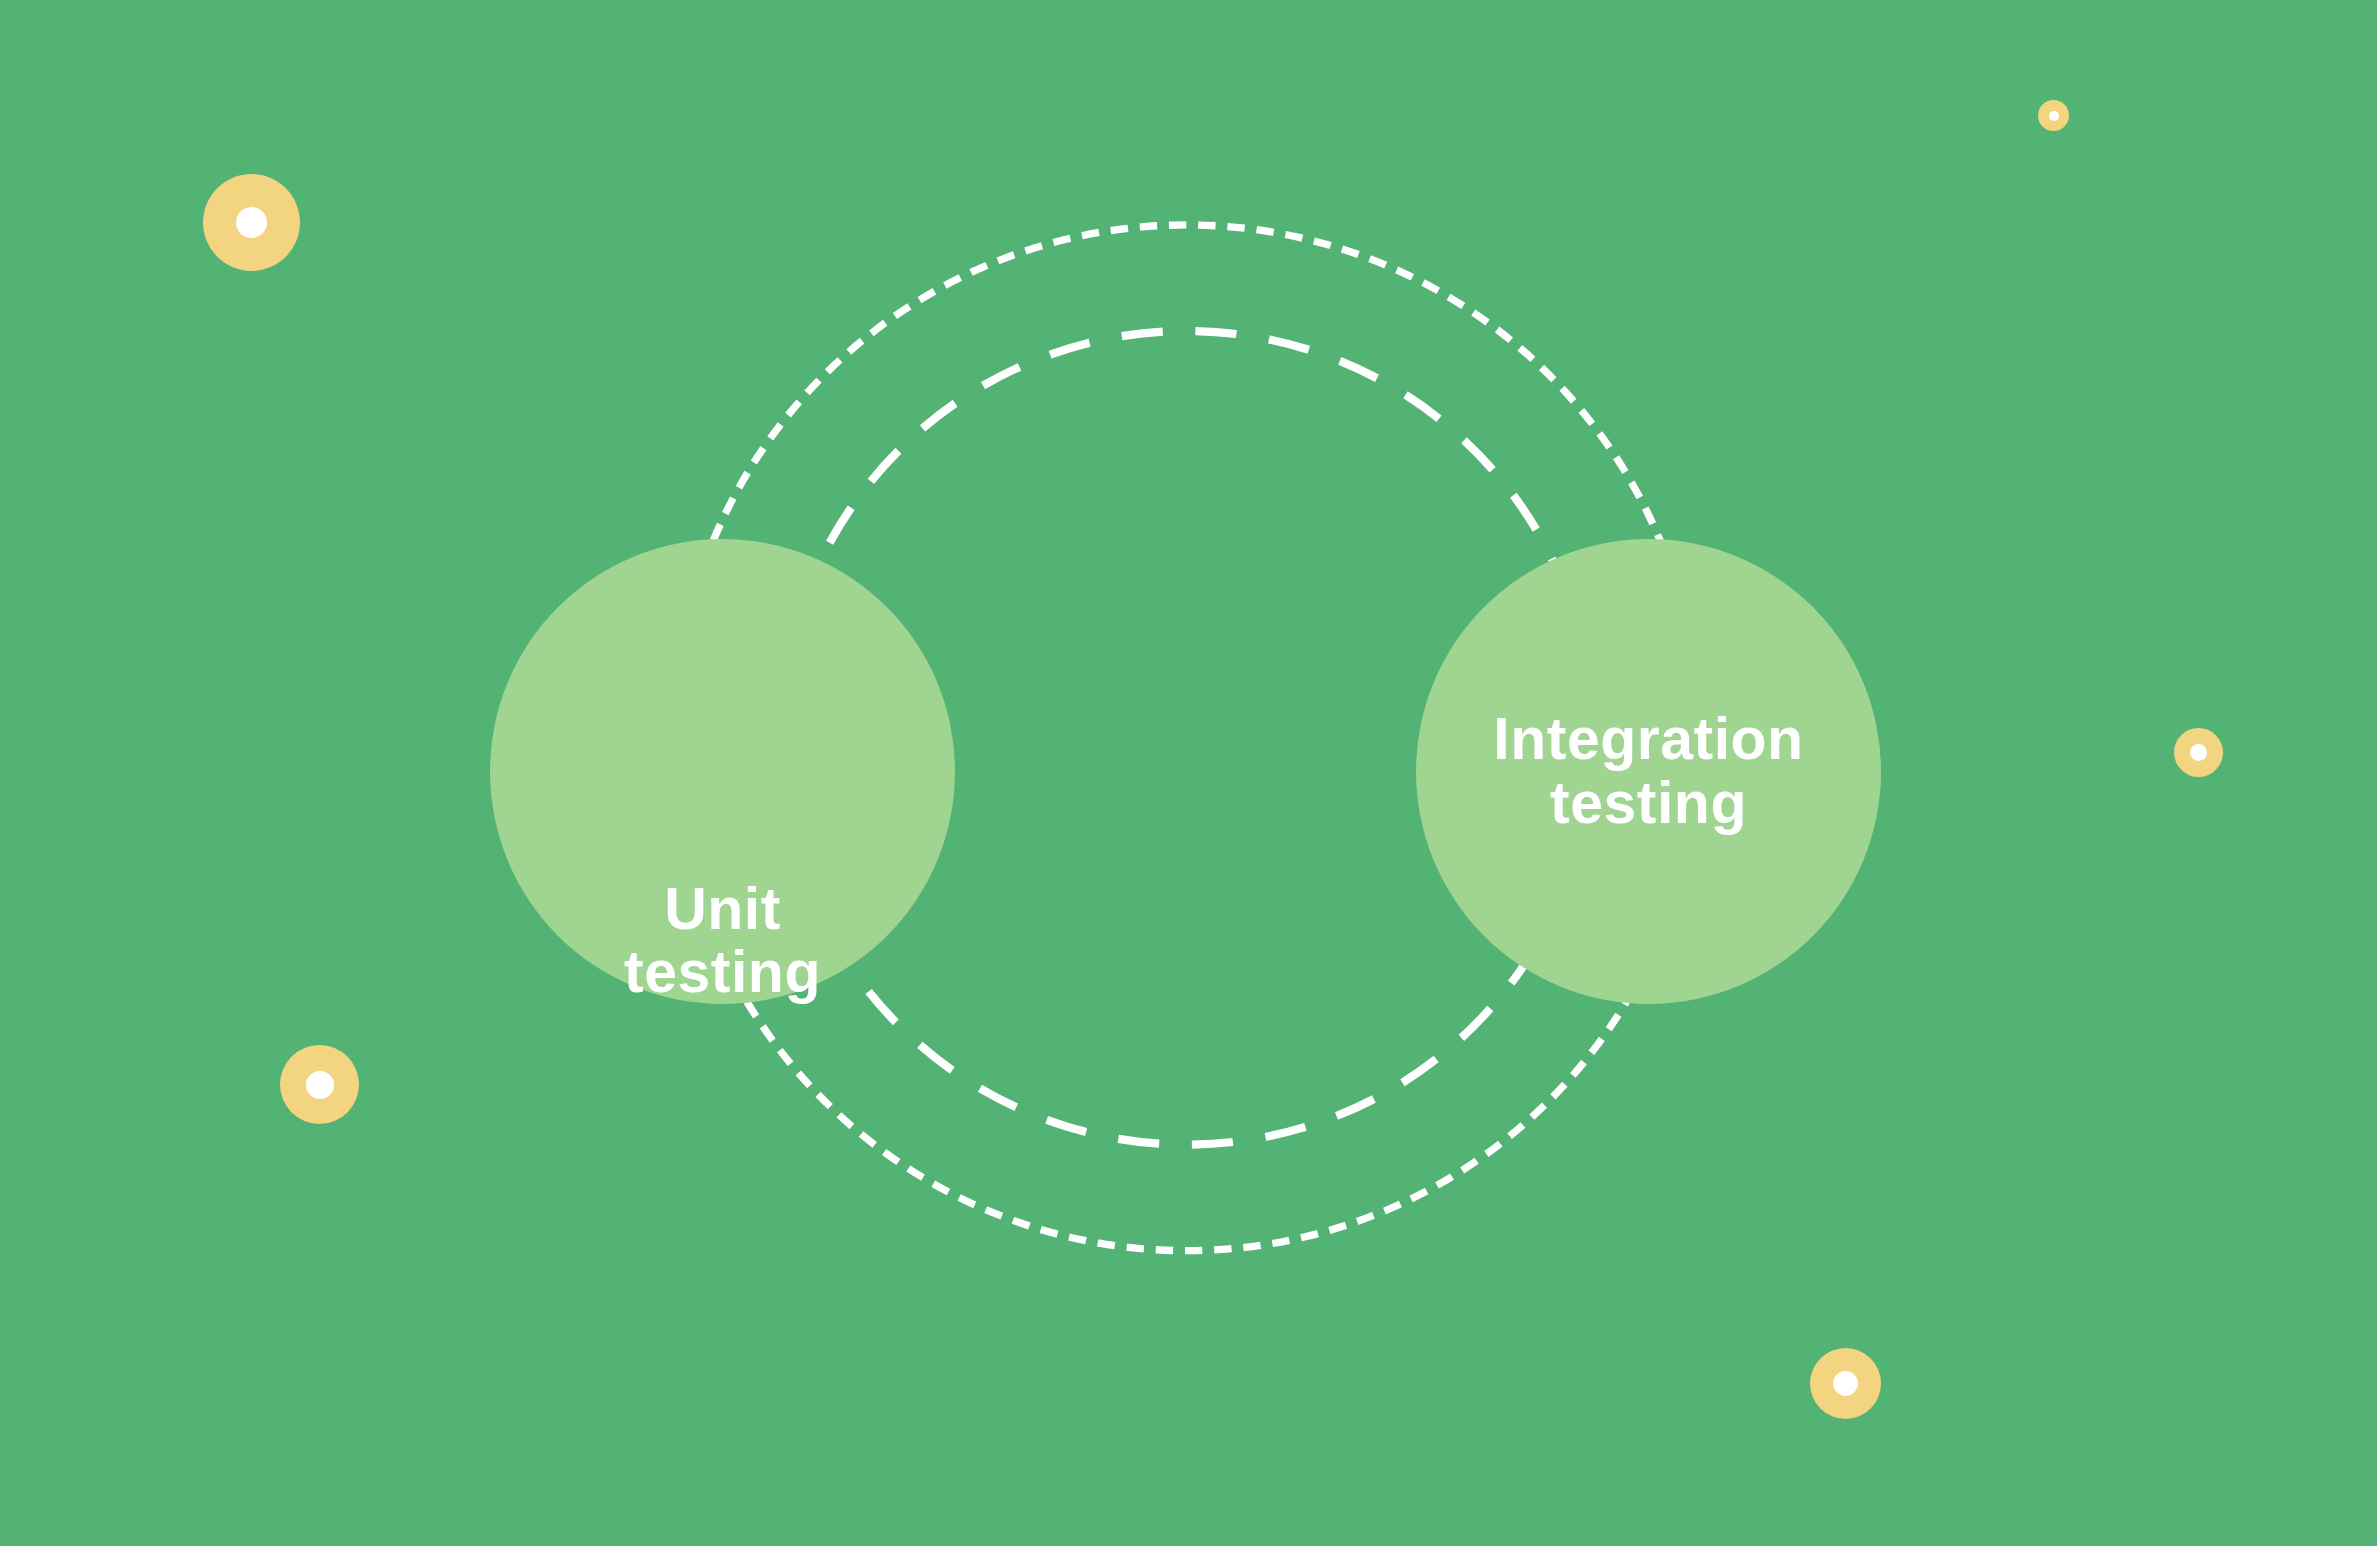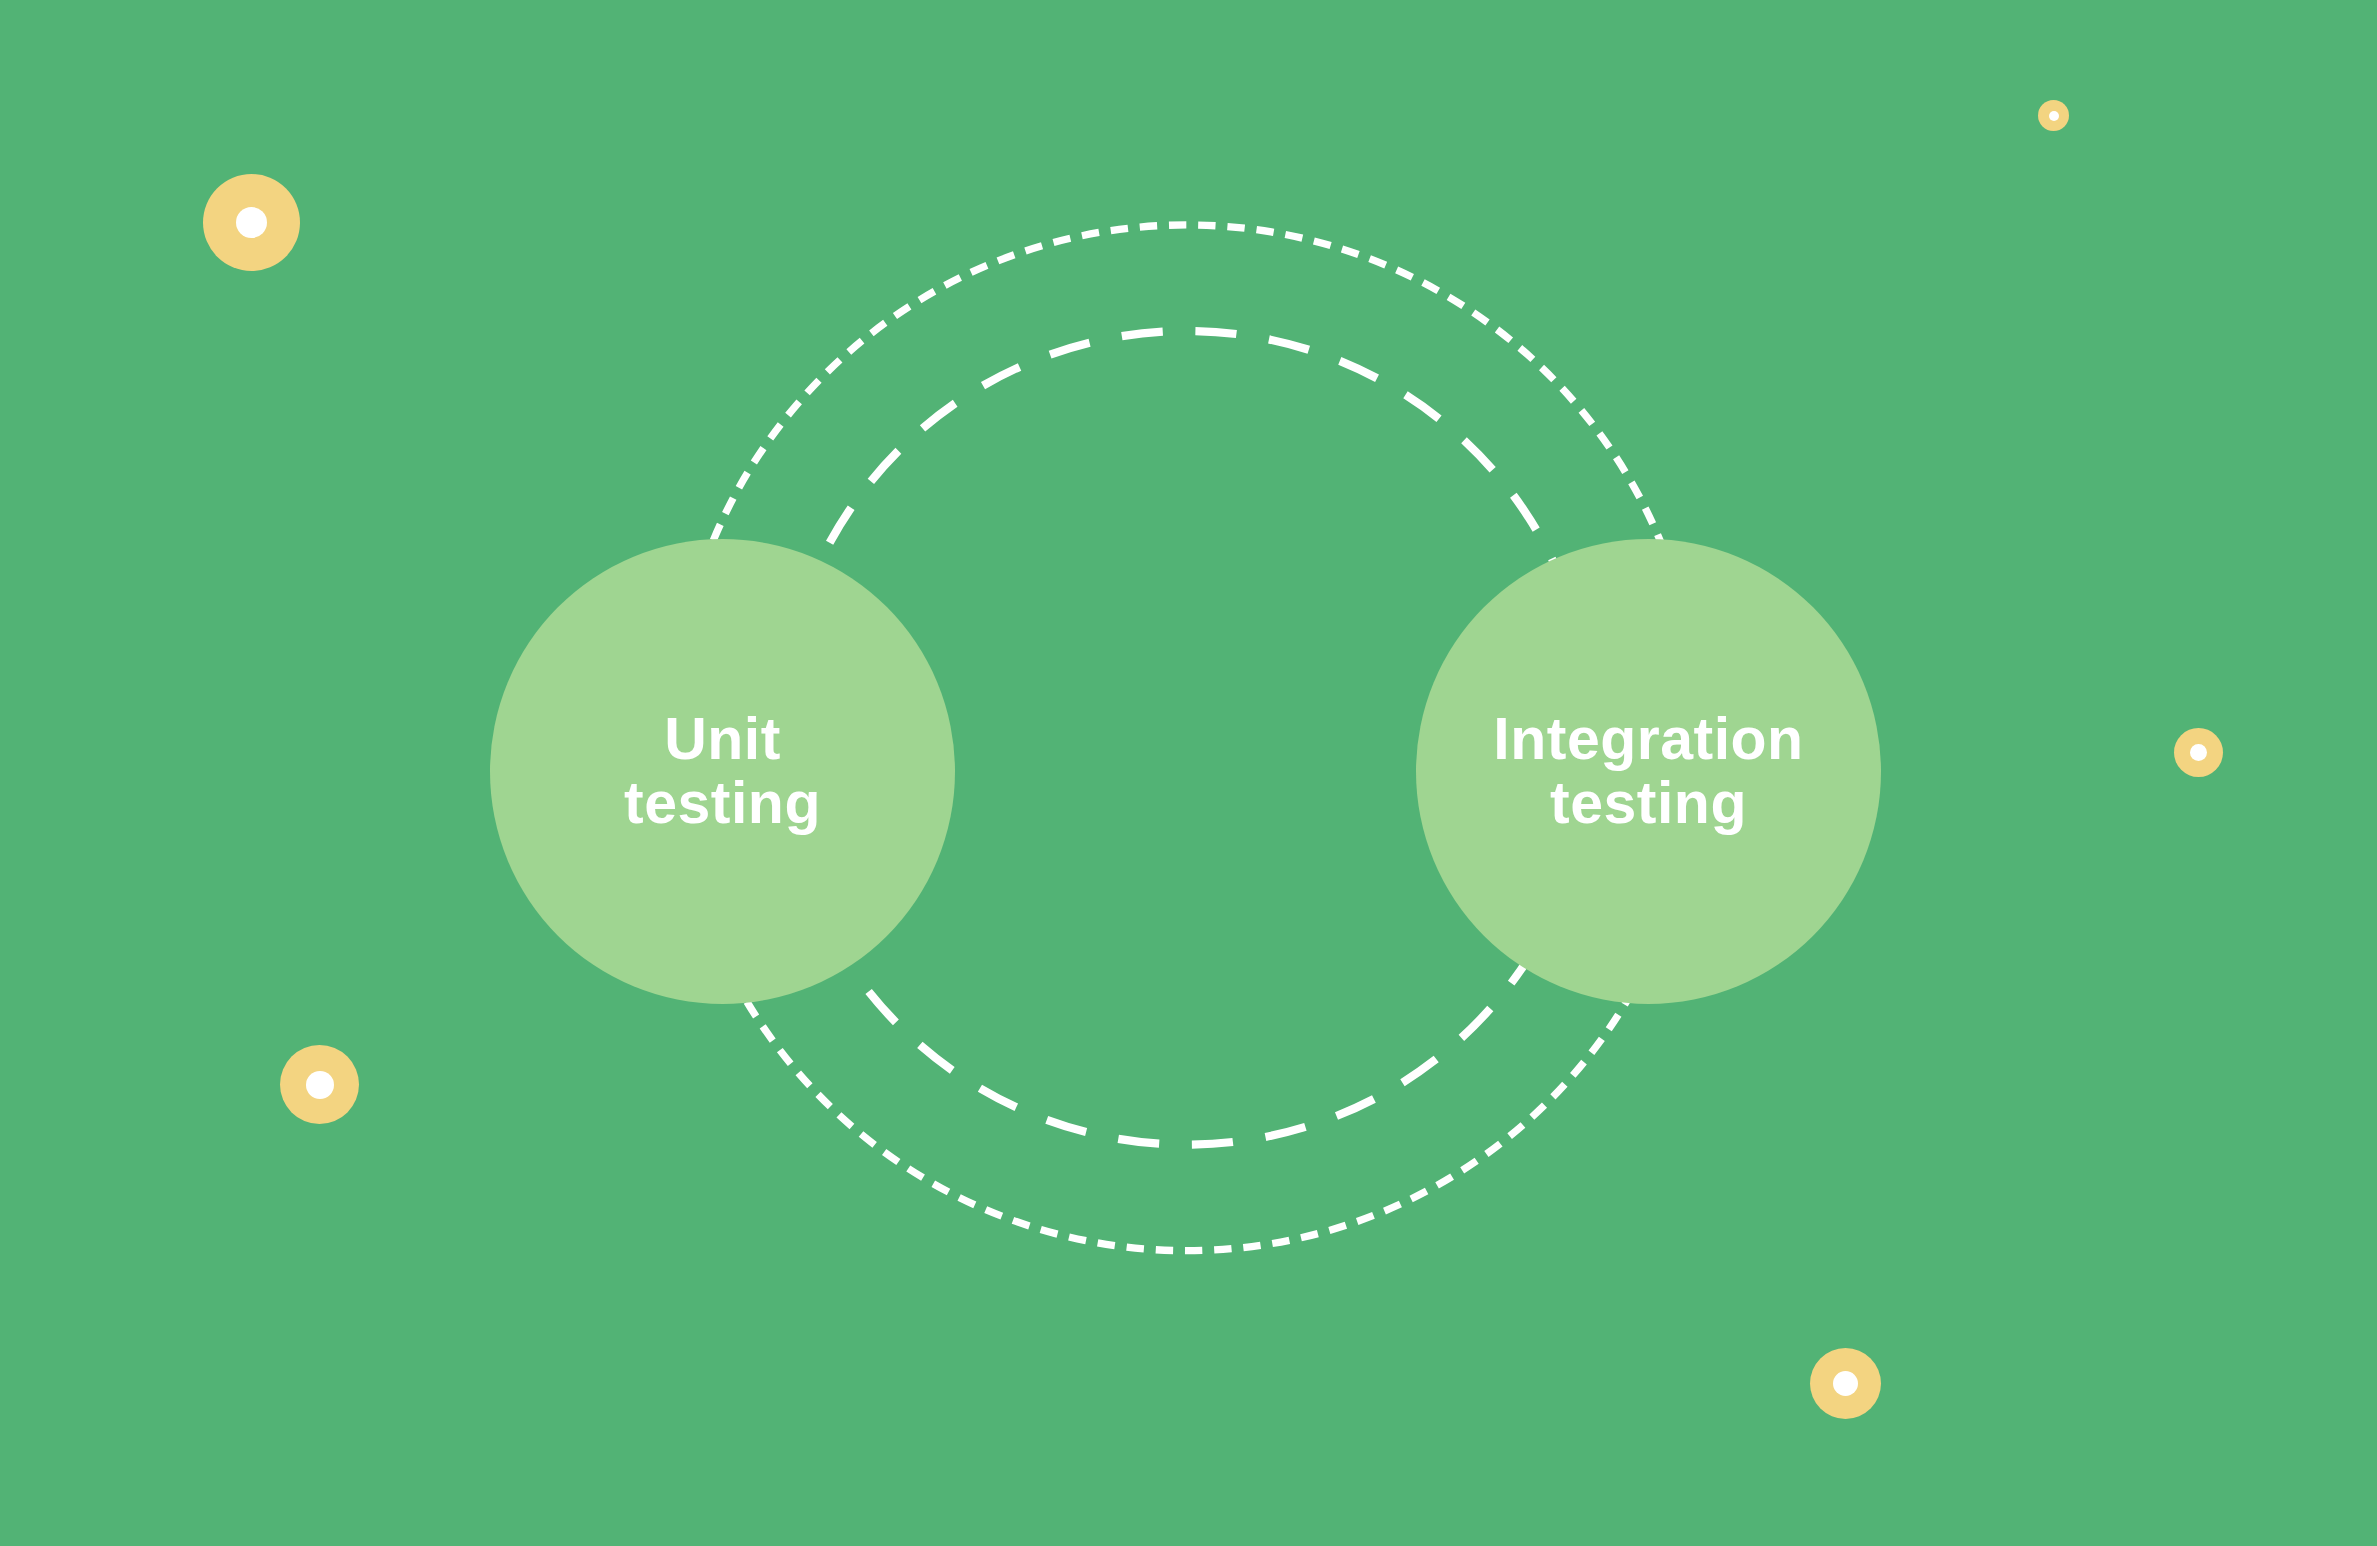--- a/index.html
+++ b/index.html
@@ -42,7 +42,7 @@
     justify-content: center;
     text-align: center;
   }
-  .node-unit { left: 490px; top: 539px; }
+  .node-unit { left: 490px; top: 539px; align-items: flex-end; }
   .node-integration { left: 1416px; top: 539px; }
   .node-label {
     color: var(--node-text, #ffffff);

